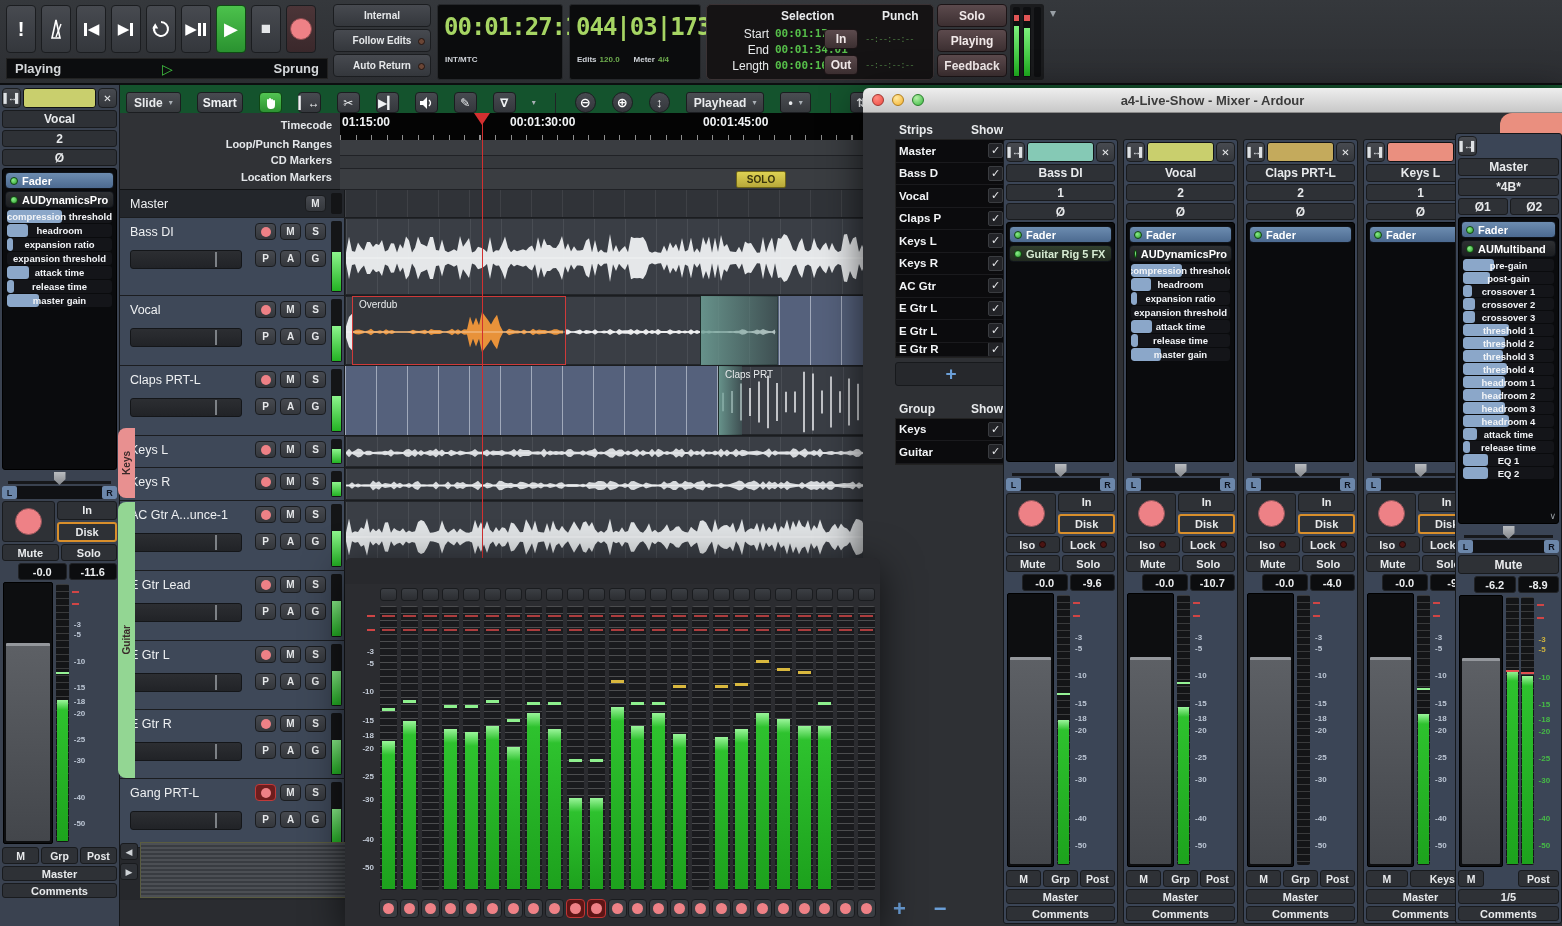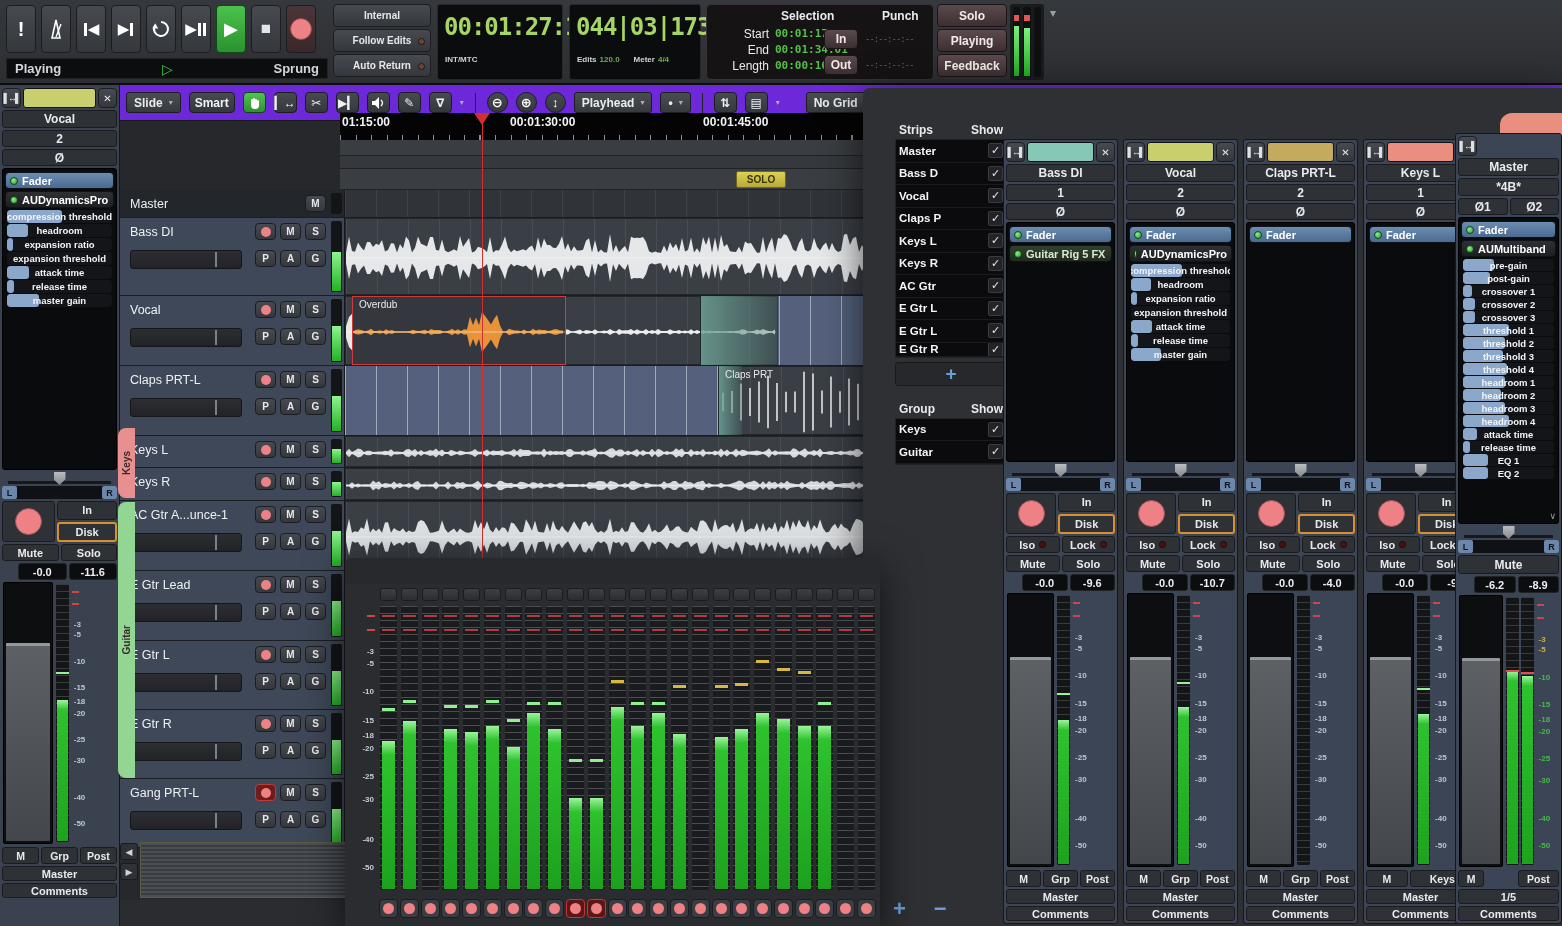--- a/index.html
+++ b/index.html
@@ -126,8 +126,8 @@
   .combtn { height:15px; flex:none; font-size:11px; margin-bottom:2px; }
 
   
-  #edtoolbar { position:absolute; left:120px; top:0; width:1442px; height:36px; background:#6d28d9;
-    border-bottom:1px solid #17191c; display:flex; align-items:center; gap:8px; padding:0 6px; }
+  #edtoolbar { position:absolute; left:120px; top:0; width:1442px; height:36px; background:#14532d;
+    border-bottom:1px solid #17191c; display:flex; align-items:center; gap:16px; padding:0 6px; }
   .drop { height:21px; background:linear-gradient(#4a4d52,#36393d); border:1px solid #1b1d20; border-radius:3px;
     color:#e9ebed; font-size:12px; font-weight:bold; display:flex; align-items:center; gap:6px; padding:0 7px; }
   .drop .car { font-size:8px; color:#aab0b6; }

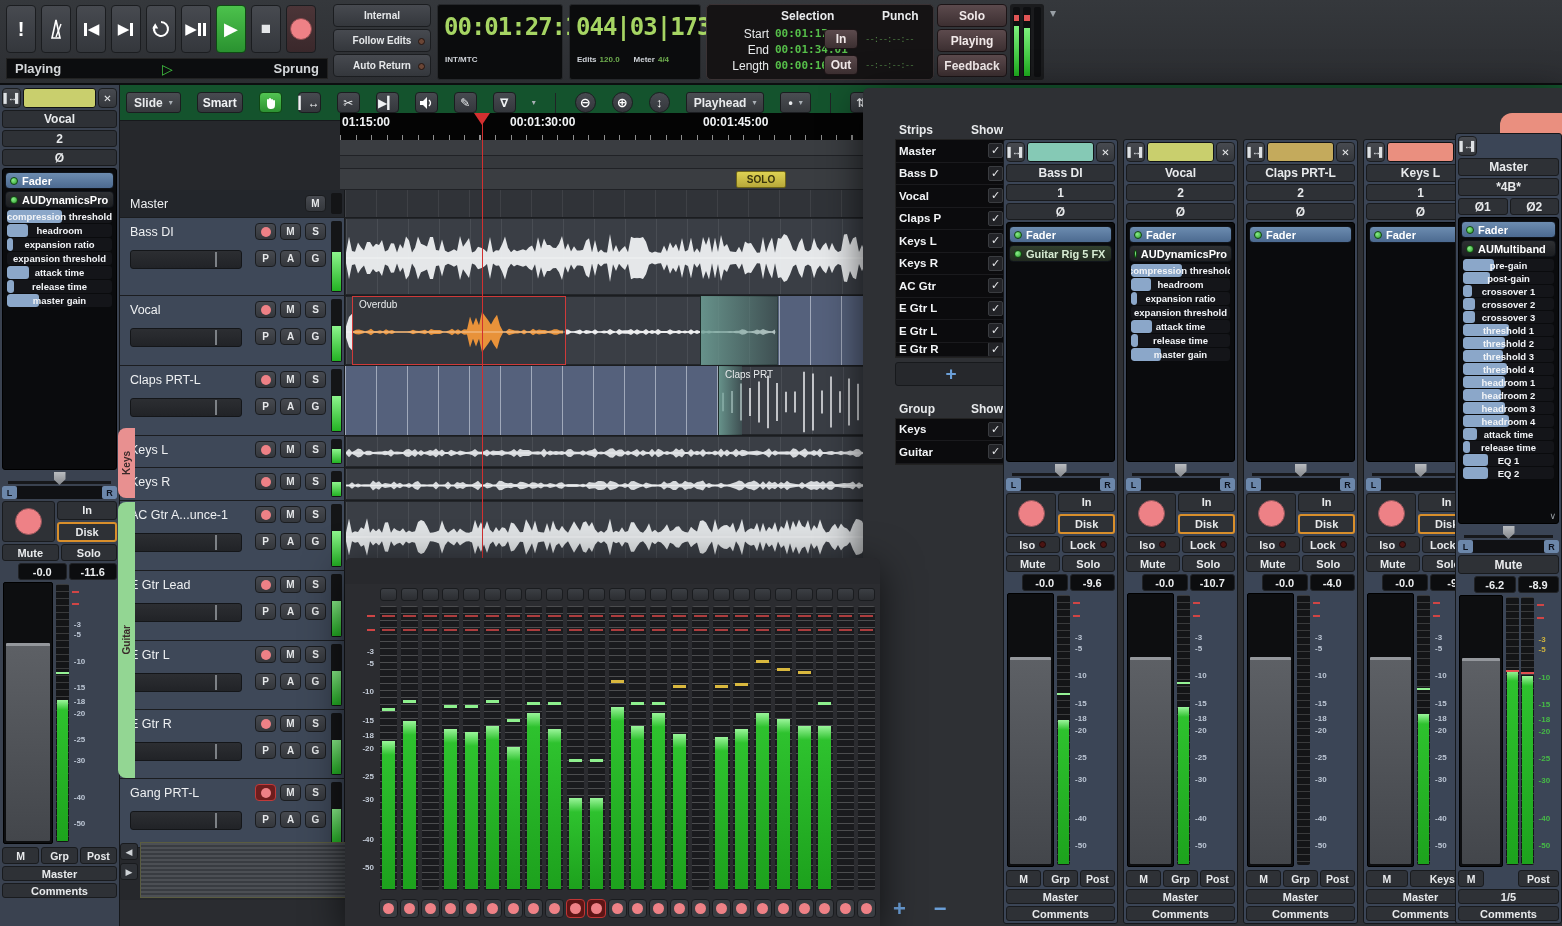--- a/index.html
+++ b/index.html
@@ -1171,6 +1171,14 @@
   </div>
 
   <div id="mixer" class="macwin">
+    <div class="mactitle">
+      <div class="lights">
+        <span class="light l-red"></span>
+        <span class="light l-yel"></span>
+        <span class="light l-grn"></span>
+      </div>
+      <span>a4-Live-Show - Mixer - Ardour</span>
+    </div>
     <div id="mxbody">
       <div id="striplist">
         <div class="slhdr">

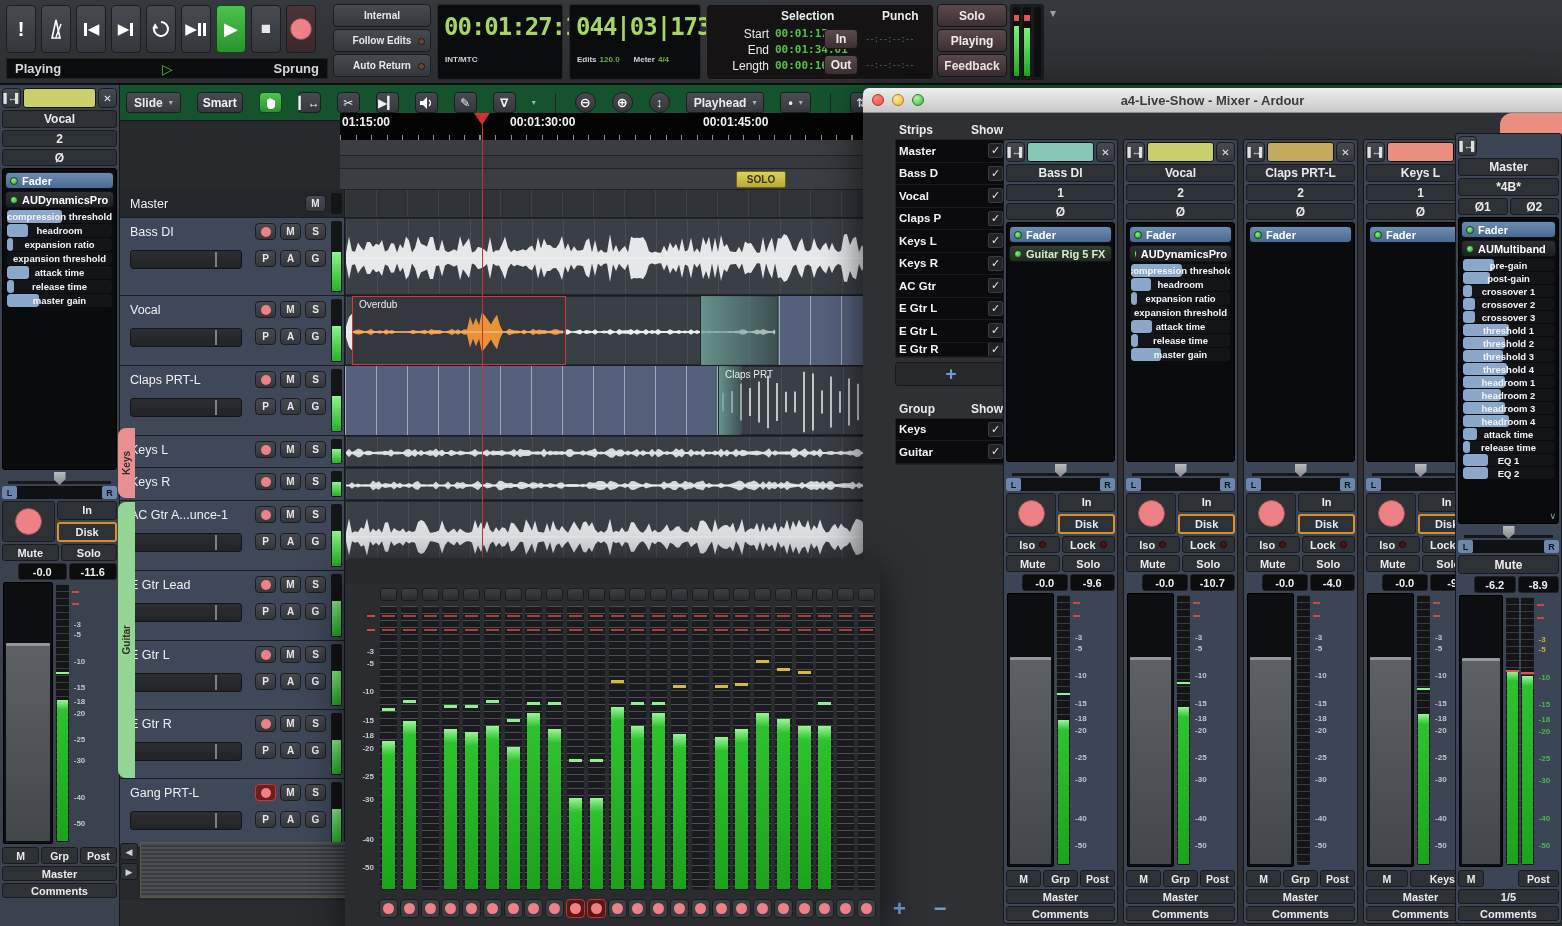--- a/index.html
+++ b/index.html
@@ -519,6 +519,12 @@
         </div>
     </div>
 
+    <div id="rlabels">
+      <div style="top:6px">Timecode</div>
+      <div style="top:25px">Loop/Punch Ranges</div>
+      <div style="top:41px">CD Markers</div>
+      <div style="top:58px">Location Markers</div>
+    </div>
     <div id="rulercanvas">
       <div id="tcruler">
         <span style="left:2px">01:15:00</span>

